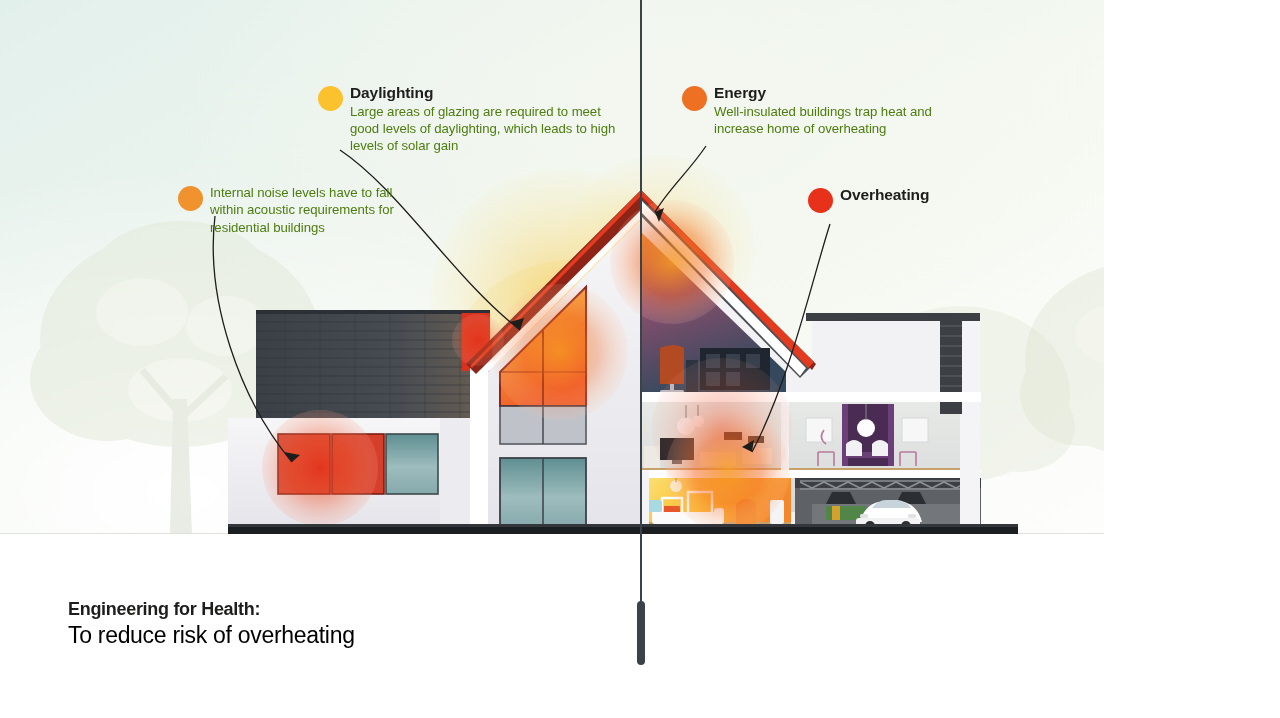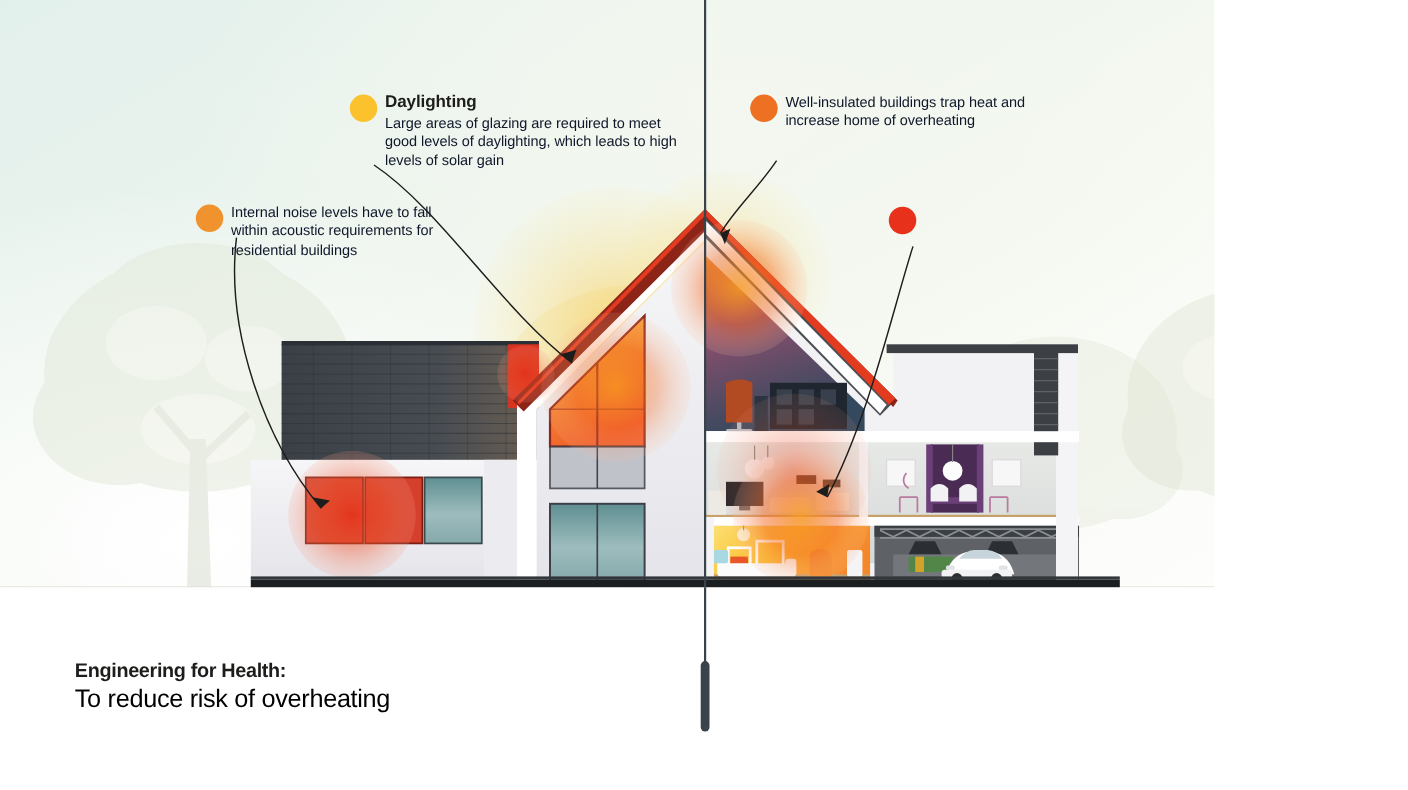--- a/index.html
+++ b/index.html
@@ -413,6 +413,7 @@
   <div class="ann" style="left:682px;top:86px;">
     <div class="dot" style="background:#ee7023;"></div>
     <div class="body" style="--w:230px;">
+      <h3>Energy</h3>
       <p>Well-insulated buildings trap heat and increase home of overheating</p>
     </div>
   </div>

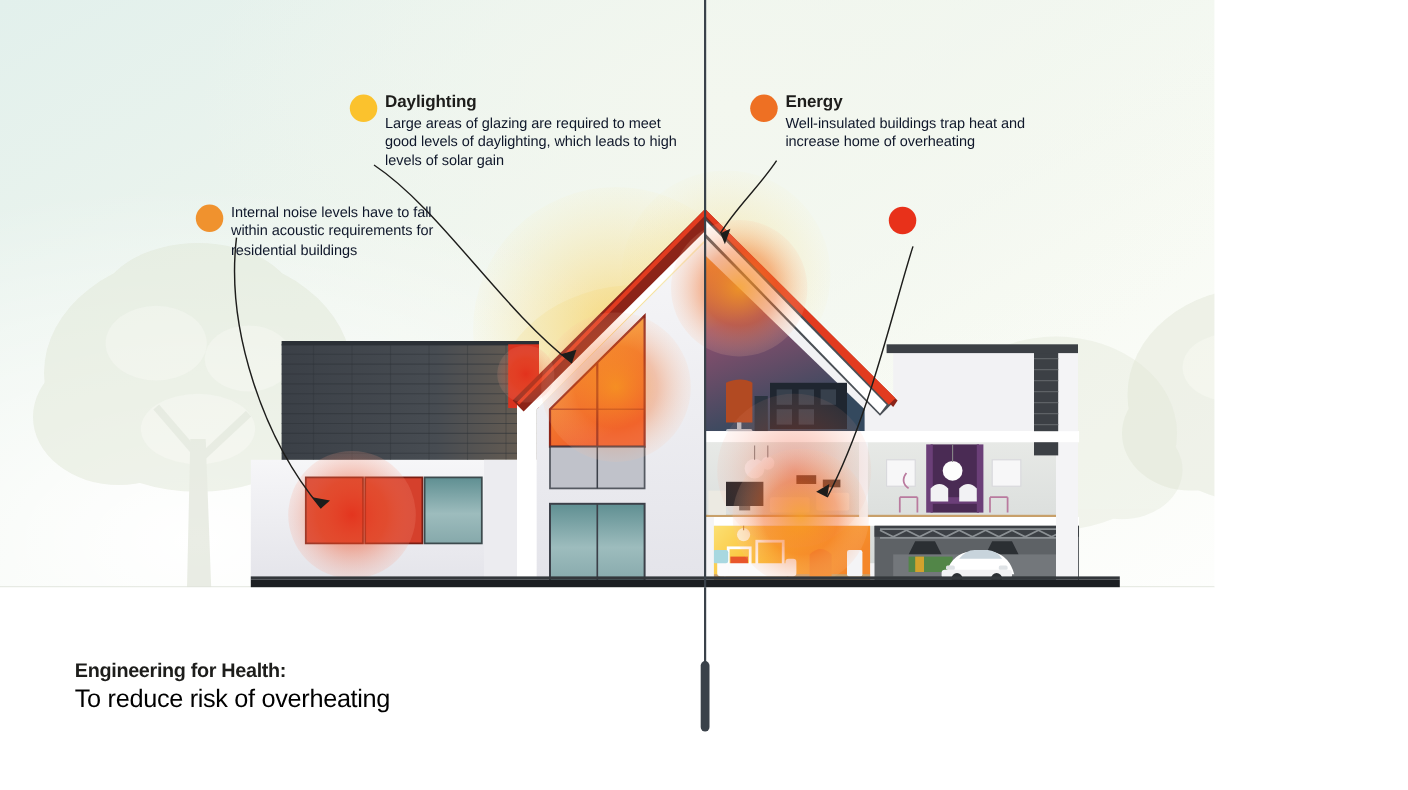--- a/index.html
+++ b/index.html
@@ -56,7 +56,7 @@
     letter-spacing:-0.1px;line-height:1.15;
   }
   .ann p{
-    margin:0;font-size:13.2px;color:#0f172a;line-height:1.31;letter-spacing:-0.05px;
+    margin:0;font-size:13.2px;color:#4d7c0f;line-height:1.31;letter-spacing:-0.05px;
   }
 
   

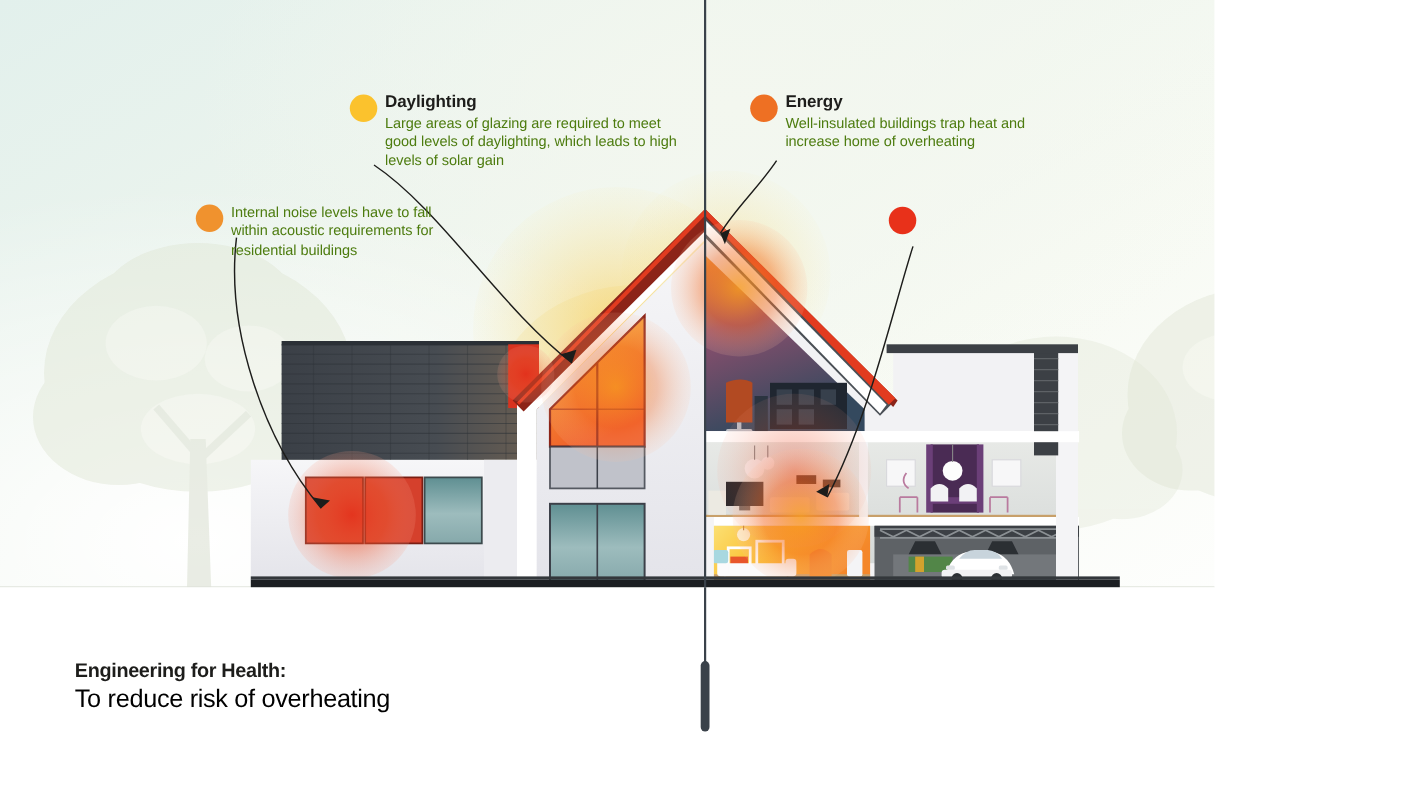--- a/index.html
+++ b/index.html
@@ -421,6 +421,7 @@
   <div class="ann" style="left:808px;top:188px;">
     <div class="dot" style="background:#e8311a;"></div>
     <div class="body" style="--w:262px;">
+      <h3>Overheating</h3>
     </div>
   </div>
 

